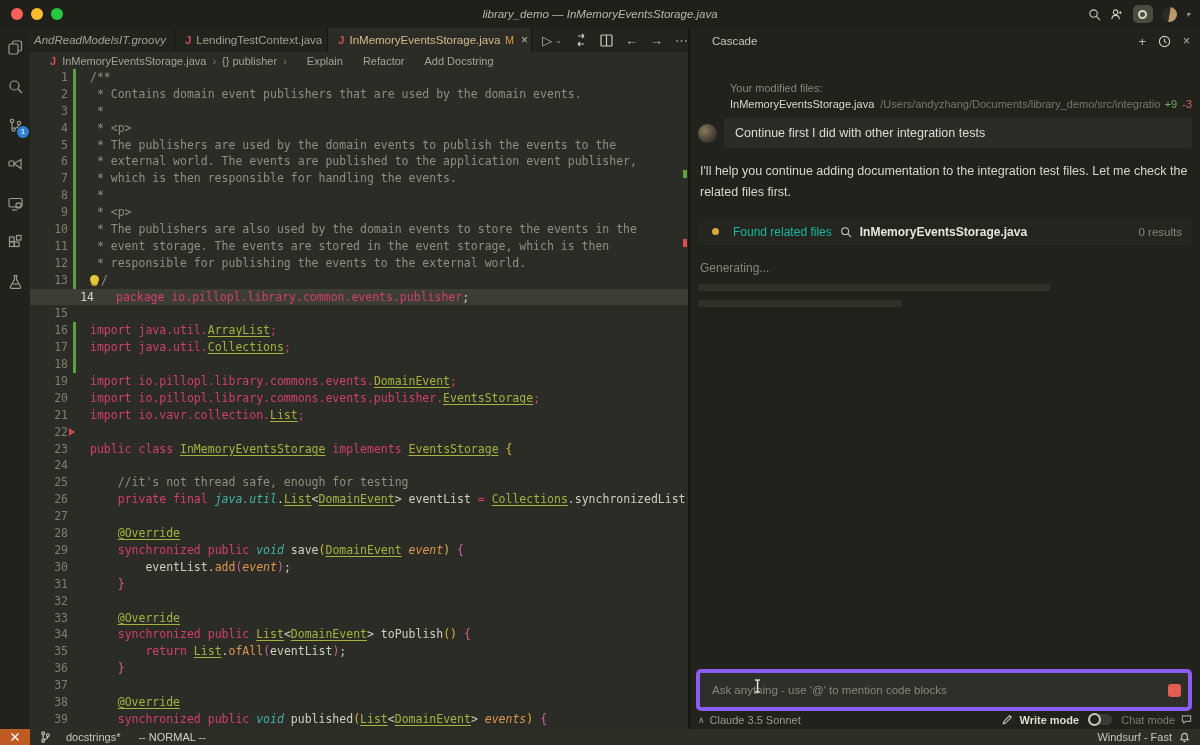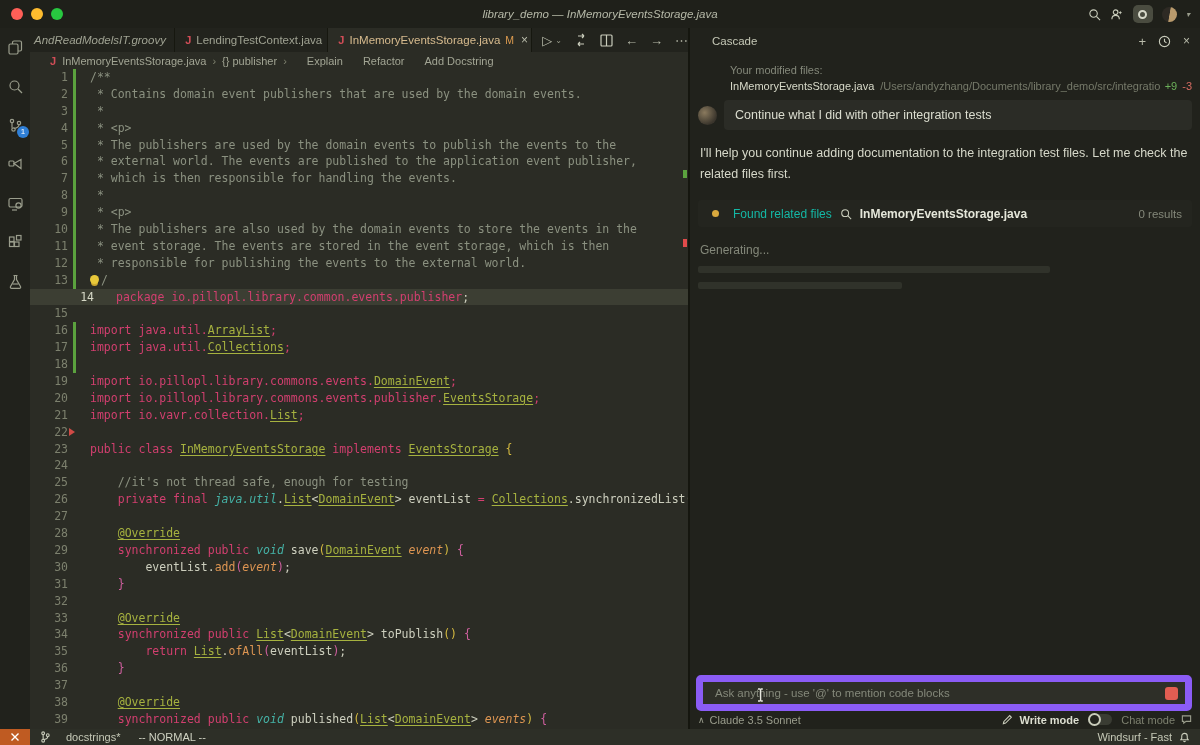--- a/index.html
+++ b/index.html
@@ -75,7 +75,7 @@
   .cas-title { font-size:11.5px; color:#c5c8b6; flex:1; }
   .cas-hicons { display:flex; gap:12px; color:#b9bcab; align-items:center; }
   .cas-body { position:absolute; top:26px; left:8px; right:8px; }
-  .modified-label { margin:10px 0 4px 32px; color:#84887a; font-size:11px; }
+  .modified-label { margin:28px 0 4px 32px; color:#84887a; font-size:11px; }
   .modified-file-row { margin-left:32px; font-size:11px; white-space:nowrap; overflow:hidden; display:flex; }
   .mf-name { color:#d8dac9; }
   .mf-path { color:#767a6a; margin-left:6px; flex:1; overflow:hidden; text-overflow:clip; white-space:nowrap; }

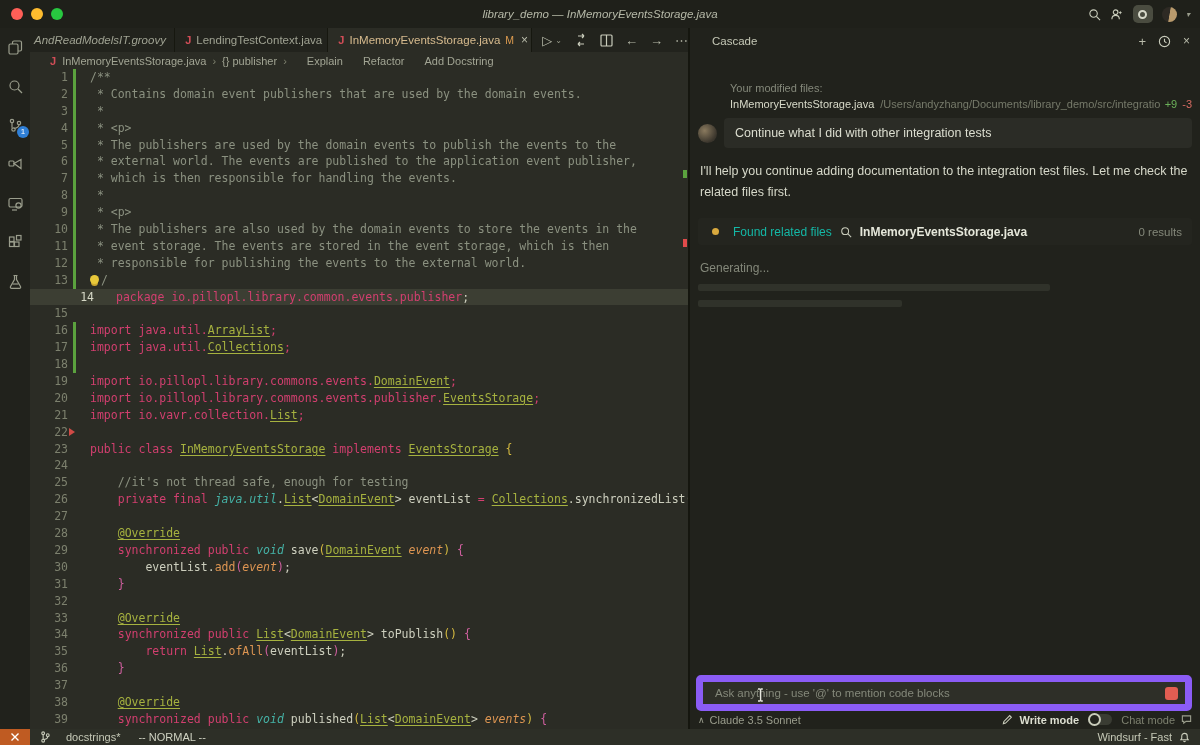--- a/index.html
+++ b/index.html
@@ -288,7 +288,7 @@
 
       <div class="user-row">
         <span class="user-avatar"></span>
-        <div class="user-bubble">Continue what I did with other integration tests</div>
+        <div class="user-bubble">Continue first I did with other integration tests</div>
       </div>
 
       <div class="assist-text">I'll help you continue adding documentation to the integration test files. Let me check the related files first.</div>

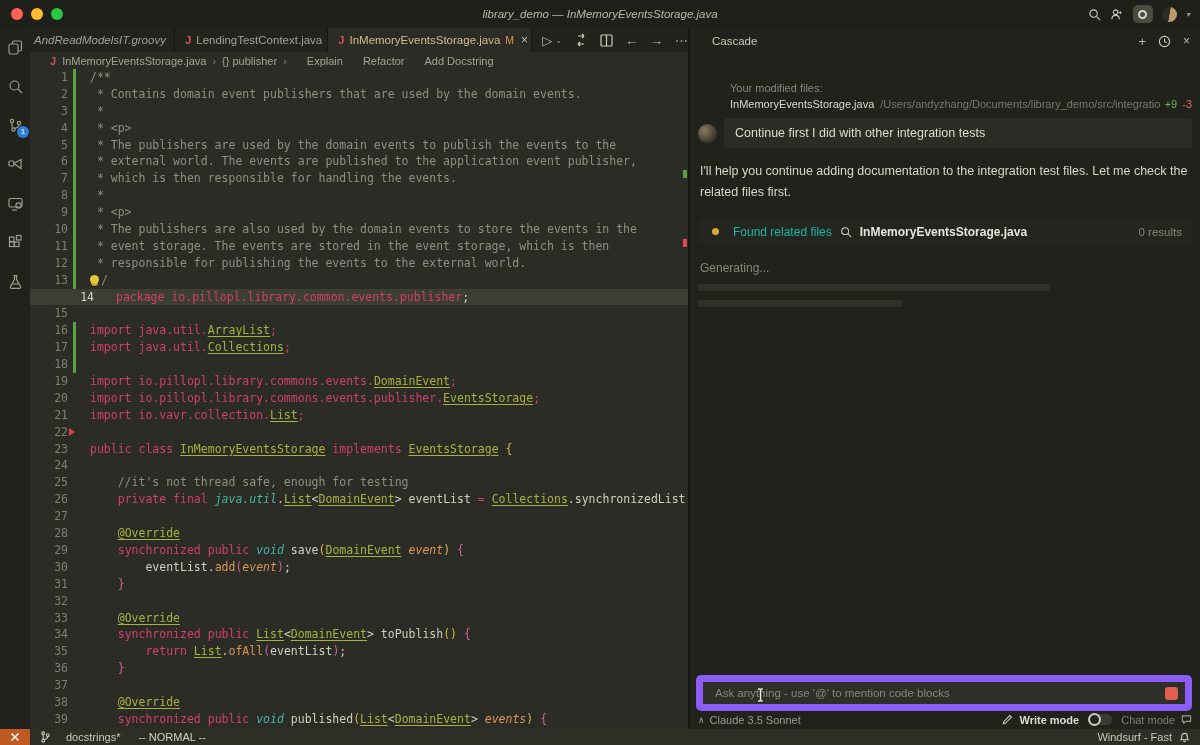--- a/index.html
+++ b/index.html
@@ -95,8 +95,8 @@
   .generating { margin:16px 0 0 2px; color:#84887a; font-size:12px; }
   .skel { height:7px; background:#30322a; border-radius:2px; margin-top:9px; }
 
-  .cas-input { position:absolute; left:6px; right:8px; bottom:18px; height:36px; background:#2e2f28;
-    border:7px solid #8b5cf6; border-radius:5px; display:flex; align-items:center; padding:0 7px 0 12px; }
+  .cas-input { position:absolute; left:6px; right:8px; bottom:18px; height:42px; background:#2e2f28;
+    border:4px solid #8b5cf6; border-radius:5px; display:flex; align-items:center; padding:0 7px 0 12px; }
   .cas-input .ph { color:#84887a; font-size:11.5px; flex:1; }
   .stop-btn { width:13px; height:13px; background:#e25d52; border-radius:3px; }
   .ibeam { position:absolute; left:53px; top:6px; }

